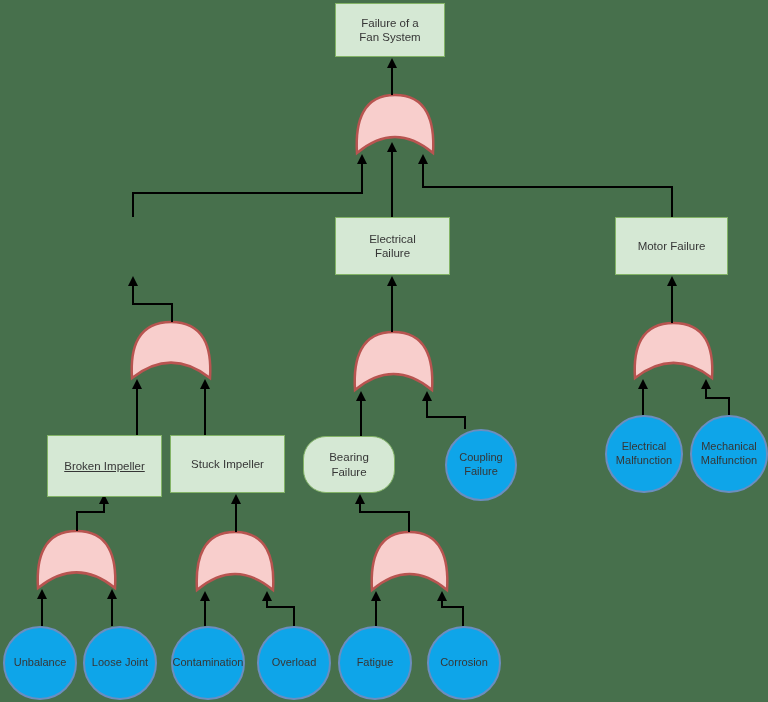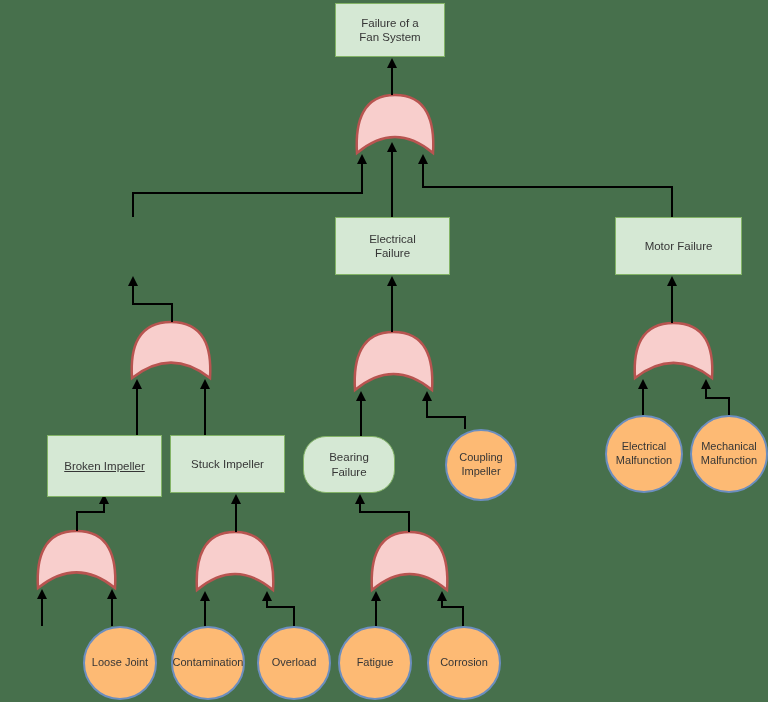--- a/index.html
+++ b/index.html
@@ -107,7 +107,7 @@
 
   <div class="node rect-node" style="left:335px; top:3px; width:110px; height:54px;">Failure of a Fan System</div>
   <div class="node rect-node" style="left:335px; top:217px; width:115px; height:58px;">Electrical Failure</div>
-  <div class="node rect-node" style="left:615px; top:217px; width:127px; height:58px;">Motor Failure</div>
+  <div class="node rect-node" style="left:615px; top:217px; width:113px; height:58px;">Motor Failure</div>
   <div class="node rect-node" style="left:47px; top:435px; width:115px; height:62px;text-decoration:underline;">Broken Impeller</div>
   <div class="node rect-node" style="left:170px; top:435px; width:115px; height:58px;">Stuck Impeller</div>
   <div class="node rect-node" style="left:303px; top:436px; width:92px; height:57px;border-radius:23px;">Bearing Failure</div>

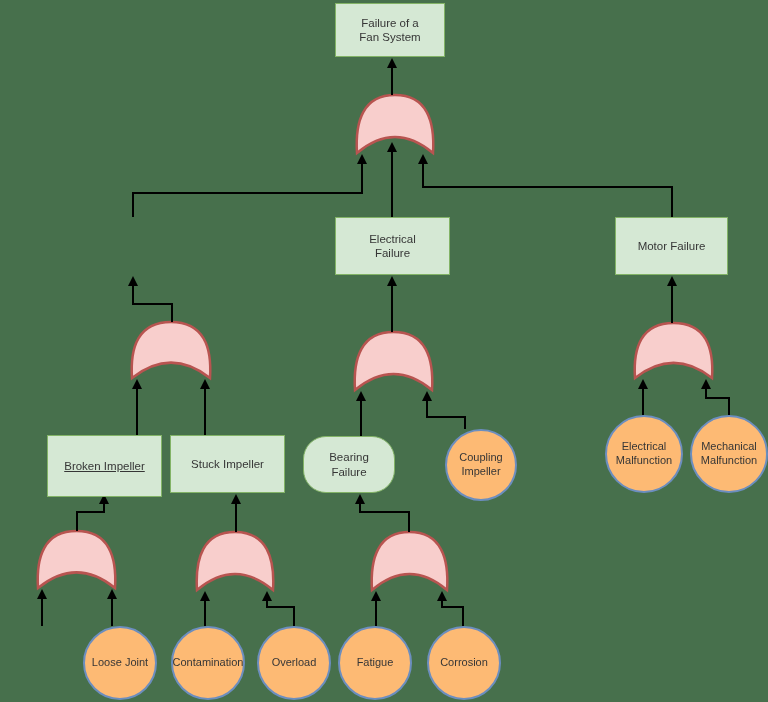--- a/index.html
+++ b/index.html
@@ -16,7 +16,7 @@
   }
   .rect-node { background:#d5e8d4; border:1.5px solid #82b366; }
   .circle-node {
-    background:#fdba74; border:2px solid #6c8ebf; border-radius:50%;
+    background:#0ea5e9; border:2px solid #6c8ebf; border-radius:50%;
     font-size:11px; padding:0;
   }
   .gate { fill:#f8cecc; stroke:#b85450; stroke-width:2.5; }

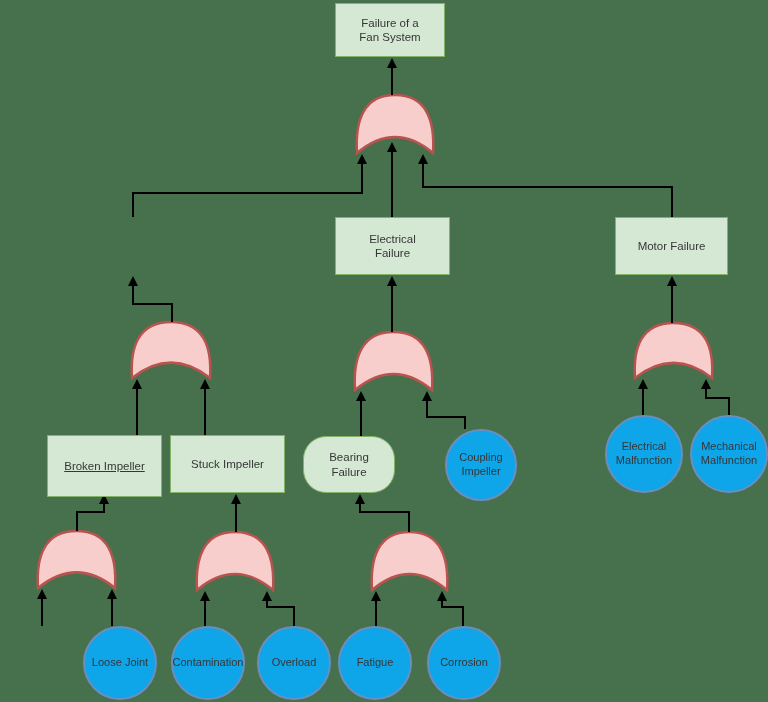--- a/index.html
+++ b/index.html
@@ -112,7 +112,7 @@
   <div class="node rect-node" style="left:170px; top:435px; width:115px; height:58px;">Stuck Impeller</div>
   <div class="node rect-node" style="left:303px; top:436px; width:92px; height:57px;border-radius:23px;">Bearing Failure</div>
 
-  <div class="node circle-node" style="left:445px; top:429px; width:72px; height:72px;">Coupling Impeller</div>
+  <div class="node circle-node" style="left:445px; top:429px; width:72px; height:72px;">Coupling Failure</div>
   <div class="node circle-node" style="left:605px; top:415px; width:78px; height:78px;">Electrical Malfunction</div>
   <div class="node circle-node" style="left:690px; top:415px; width:78px; height:78px;">Mechanical Malfunction</div>
   <div class="node circle-node" style="left:83px; top:626px; width:74px; height:74px;">Loose Joint</div>

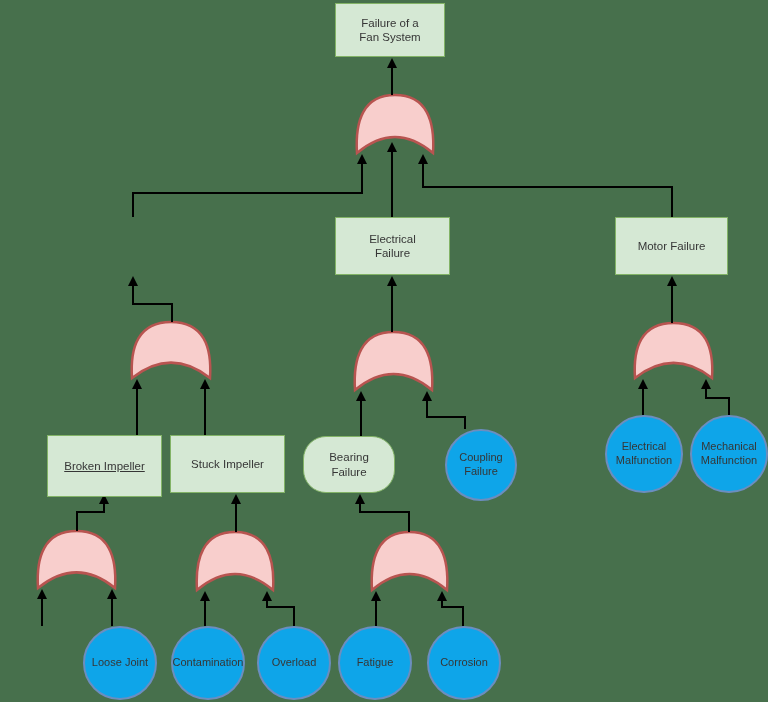--- a/index.html
+++ b/index.html
@@ -115,6 +115,7 @@
   <div class="node circle-node" style="left:445px; top:429px; width:72px; height:72px;">Coupling Failure</div>
   <div class="node circle-node" style="left:605px; top:415px; width:78px; height:78px;">Electrical Malfunction</div>
   <div class="node circle-node" style="left:690px; top:415px; width:78px; height:78px;">Mechanical Malfunction</div>
+  <div class="node circle-node" style="left:3px; top:626px; width:74px; height:74px;">Unbalance</div>
   <div class="node circle-node" style="left:83px; top:626px; width:74px; height:74px;">Loose Joint</div>
   <div class="node circle-node" style="left:171px; top:626px; width:74px; height:74px;">Contamination</div>
   <div class="node circle-node" style="left:257px; top:626px; width:74px; height:74px;">Overload</div>

